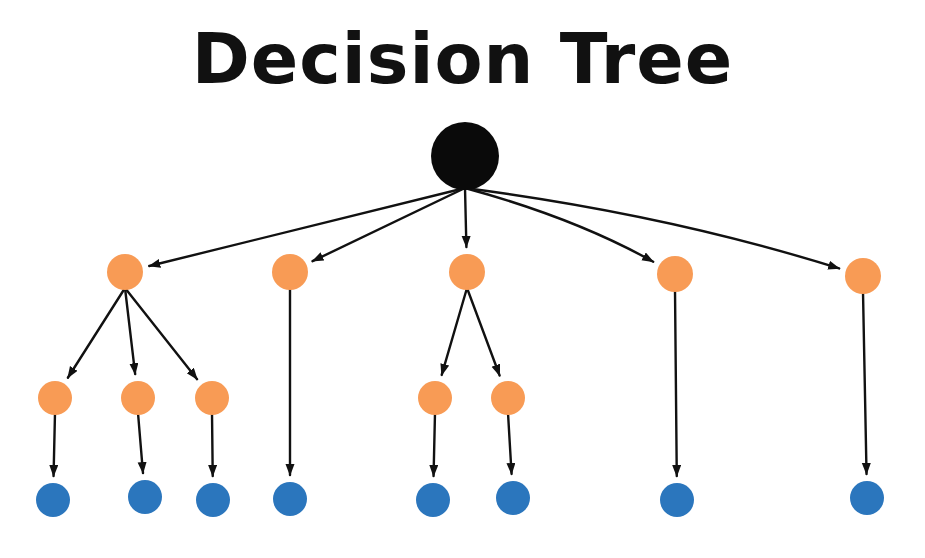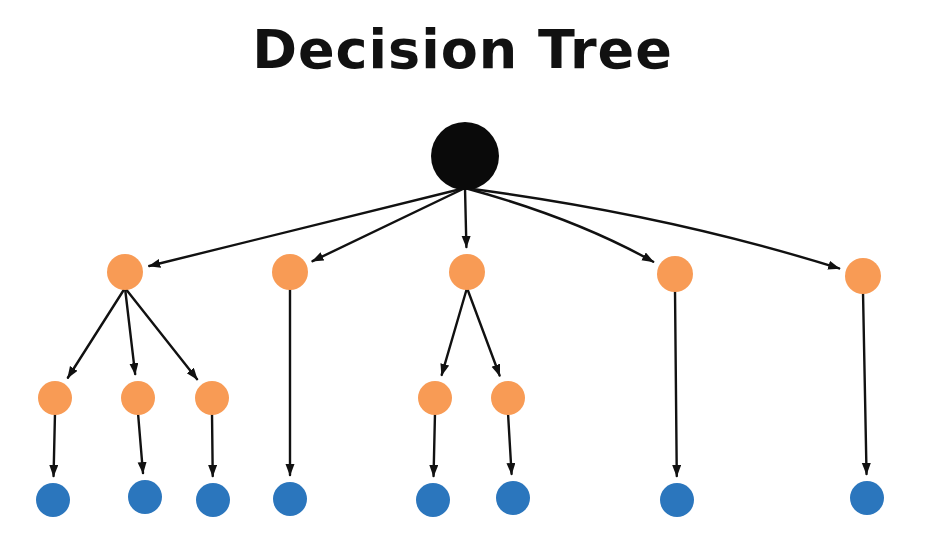--- a/index.html
+++ b/index.html
@@ -6,7 +6,7 @@
   .page{position:relative;width:925px;height:558px;background:#ffffff;overflow:hidden;
         font-family:"DejaVu Sans","Liberation Sans",sans-serif;}
   .title{position:absolute;left:0;top:18px;width:925px;text-align:center;
-         font-size:54px;font-weight:600;color:#111111;letter-spacing:1px;
+         font-size:70px;font-weight:600;color:#111111;letter-spacing:1px;
          font-family:"DejaVu Sans","Liberation Sans",sans-serif;}
   .tree-svg{position:absolute;left:0;top:0;width:925px;height:558px;}
   .edge{fill:none;stroke-linecap:round;}

